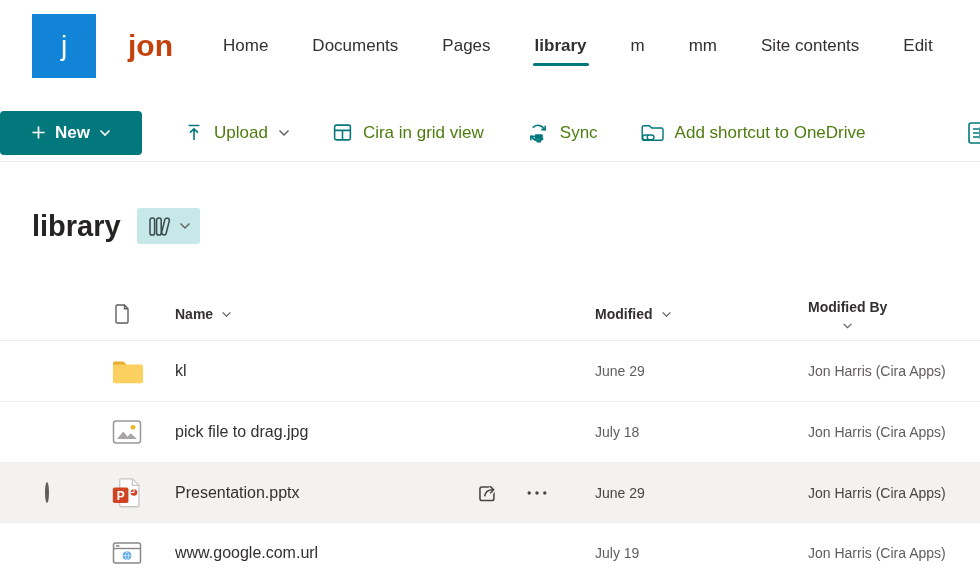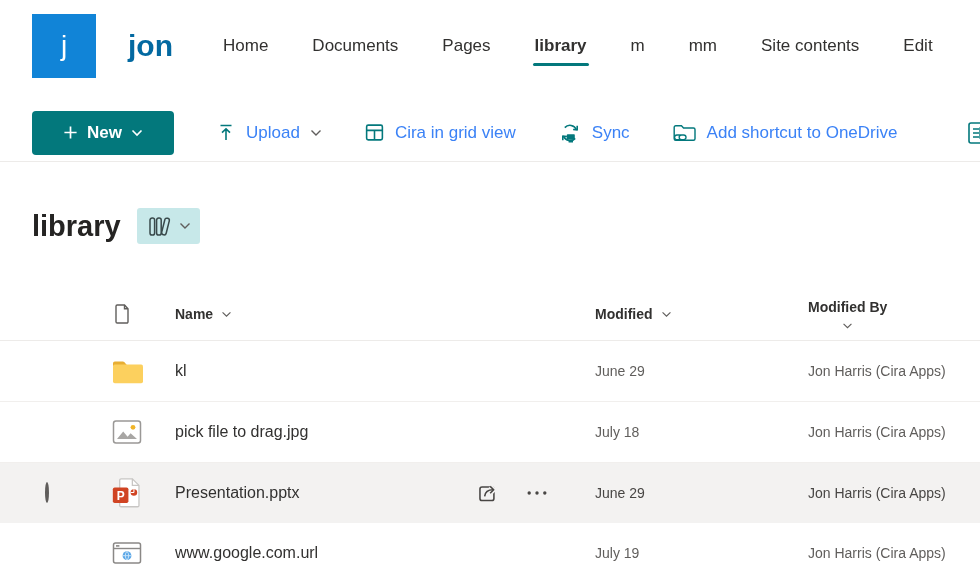--- a/index.html
+++ b/index.html
@@ -11,7 +11,7 @@
   .site-header{height:92px;display:flex;align-items:center;padding-left:32px;box-sizing:border-box;}
   .logo{width:64px;height:64px;background:#1184d7;color:#fff;display:flex;align-items:center;justify-content:center;
         font-size:28px;cursor:pointer;flex:0 0 auto;}
-  .site-title{margin-left:32px;font-size:30px;font-weight:bold;color:#0369a1;cursor:pointer;}
+  .site-title{margin-left:32px;font-size:30px;font-weight:bold;color:#c2410c;cursor:pointer;}
   .site-nav{margin-left:50px;display:flex;gap:44px;font-size:17px;white-space:nowrap;}
   .nav-item{color:#323130;text-decoration:none;position:relative;cursor:pointer;}
   .nav-item.active{font-weight:bold;}

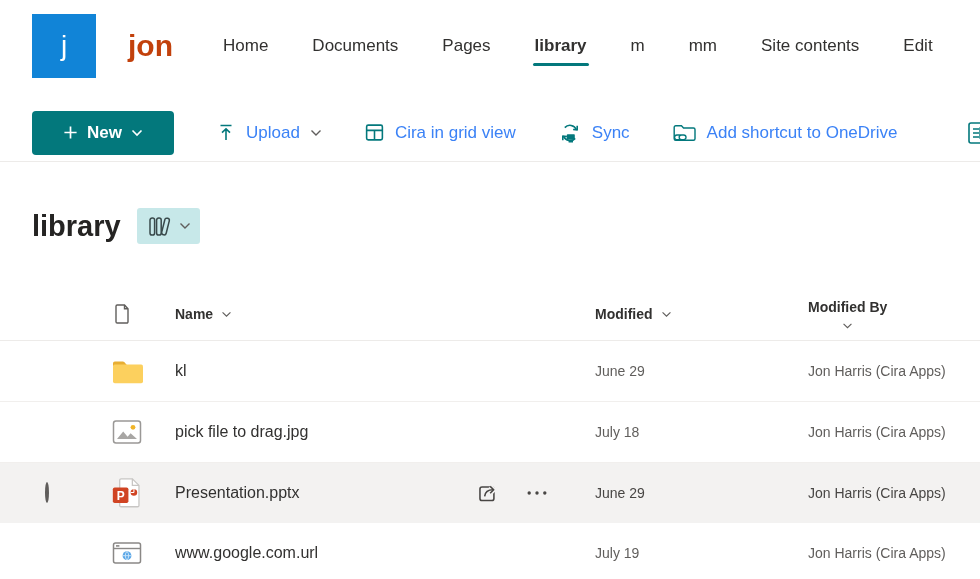--- a/index.html
+++ b/index.html
@@ -17,7 +17,7 @@
   .nav-item.active{font-weight:bold;}
   .nav-item.active::after{content:"";position:absolute;left:-2px;right:-2px;bottom:-10px;height:3px;background:#03787c;border-radius:2px;}
   
-  .cmdbar{height:58px;margin-top:12px;display:flex;align-items:center;padding-left:32px;box-sizing:border-box;
+  .cmdbar{height:58px;margin-top:12px;display:flex;align-items:center;box-sizing:border-box;
           border-bottom:1px solid #edebe9;position:relative;}
   .new-btn{display:flex;align-items:center;justify-content:center;gap:9px;width:142px;height:44px;background:#03787c;
            color:#fff;border:none;border-radius:4px;font-size:17px;font-weight:bold;font-family:inherit;cursor:pointer;}

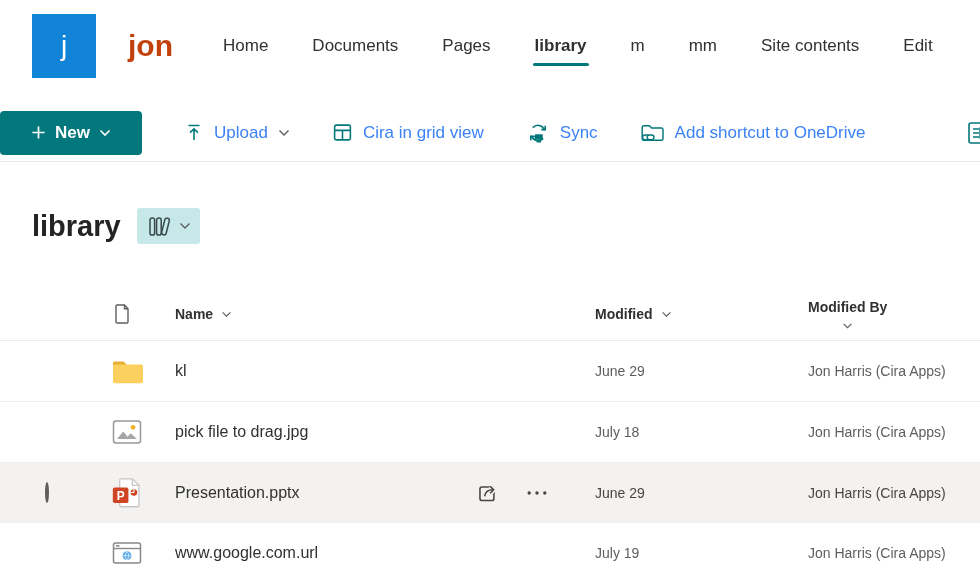--- a/index.html
+++ b/index.html
@@ -21,7 +21,7 @@
           border-bottom:1px solid #edebe9;position:relative;}
   .new-btn{display:flex;align-items:center;justify-content:center;gap:9px;width:142px;height:44px;background:#03787c;
            color:#fff;border:none;border-radius:4px;font-size:17px;font-weight:bold;font-family:inherit;cursor:pointer;}
-  .cmd{display:flex;align-items:center;gap:10px;margin-left:42px;font-size:17px;color:#3b82f6;cursor:pointer;}
+  .cmd{display:flex;align-items:center;gap:10px;margin-left:42px;font-size:17px;color:#4d7c0f;cursor:pointer;}
   .cmd .cicon{color:#03787c;display:flex;align-items:center;}
   .chev{display:inline-flex;align-items:center;color:#605e5c;}
   .edge-icon{position:absolute;left:968px;top:17px;color:#03787c;}

